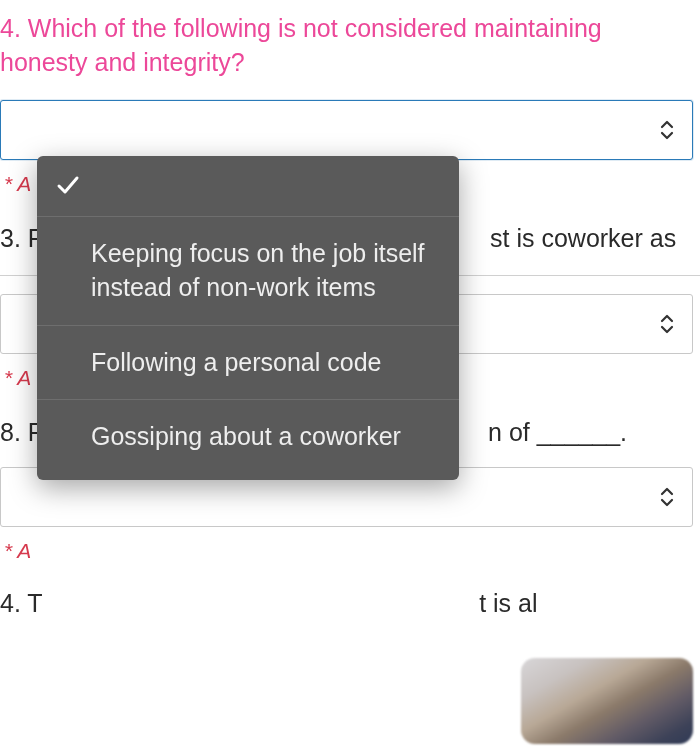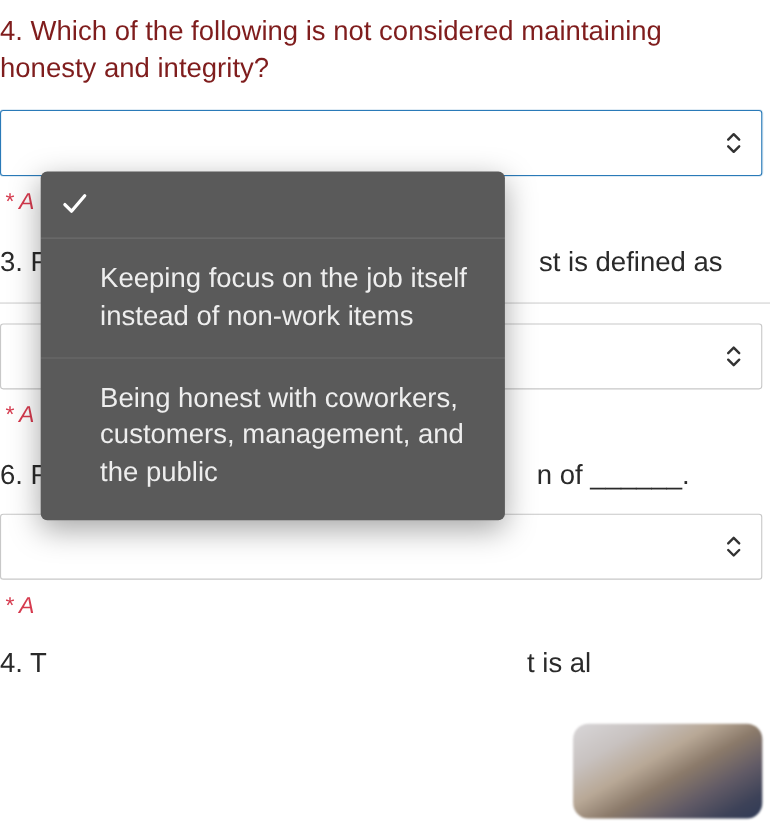--- a/index.html
+++ b/index.html
@@ -18,7 +18,7 @@
     .question-text {
       font-size: 25px;
       line-height: 1.35;
-      color: #7f1d1d;
+      color: #ec4899;
       padding: 12px 8px 20px 0;
     }
     .dropdown {

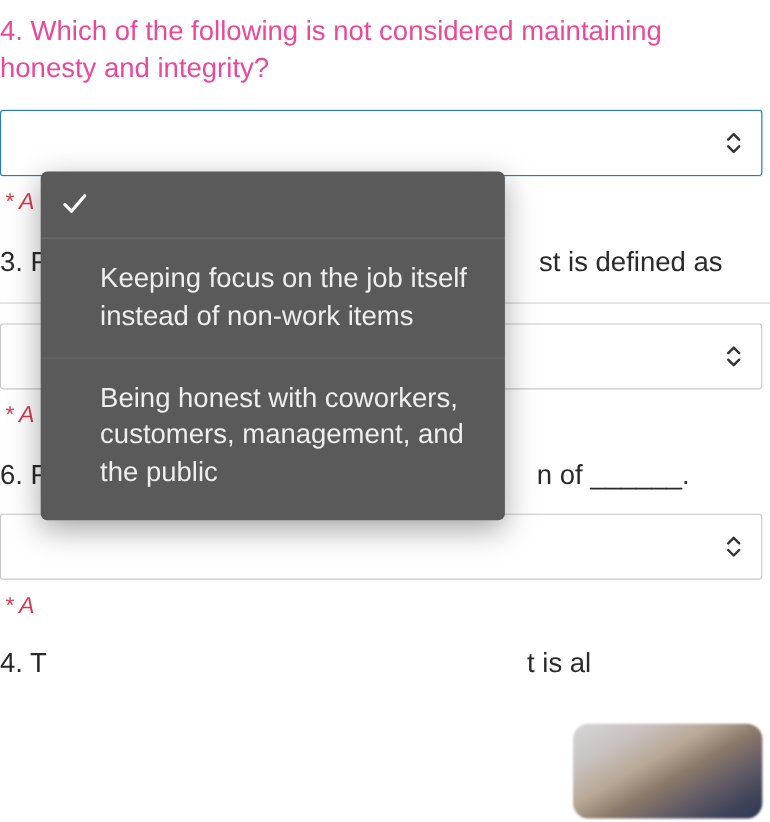--- a/index.html
+++ b/index.html
@@ -145,7 +145,7 @@
 <div class="q5">
   <div class="q5-label">
     <span>3. F</span>
-    <span class="q5-tail">st is defined as</span>
+    <span class="q5-tail">st is coworker as</span>
   </div>
   <hr class="hr">
   <div class="dropdown" style="margin-top:18px;">

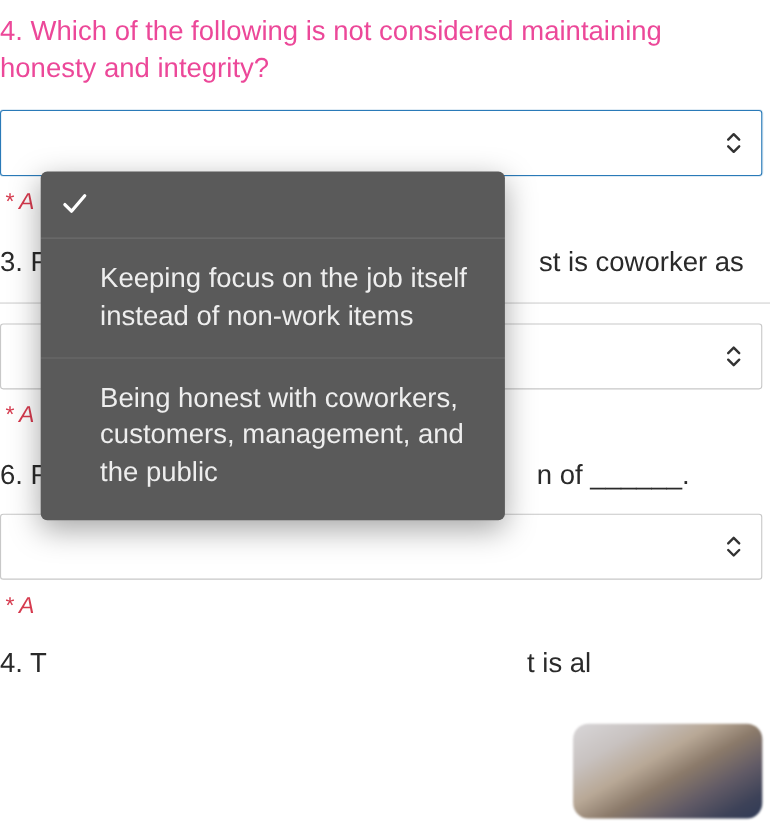--- a/index.html
+++ b/index.html
@@ -194,6 +194,9 @@
     <span>Keeping focus on the job itself instead of non-work items</span>
   </div>
   <div class="menu-item">
+    <span>Following a personal code</span>
+  </div>
+  <div class="menu-item">
     <span>Being honest with coworkers, customers, management, and the public</span>
   </div>
 </div>

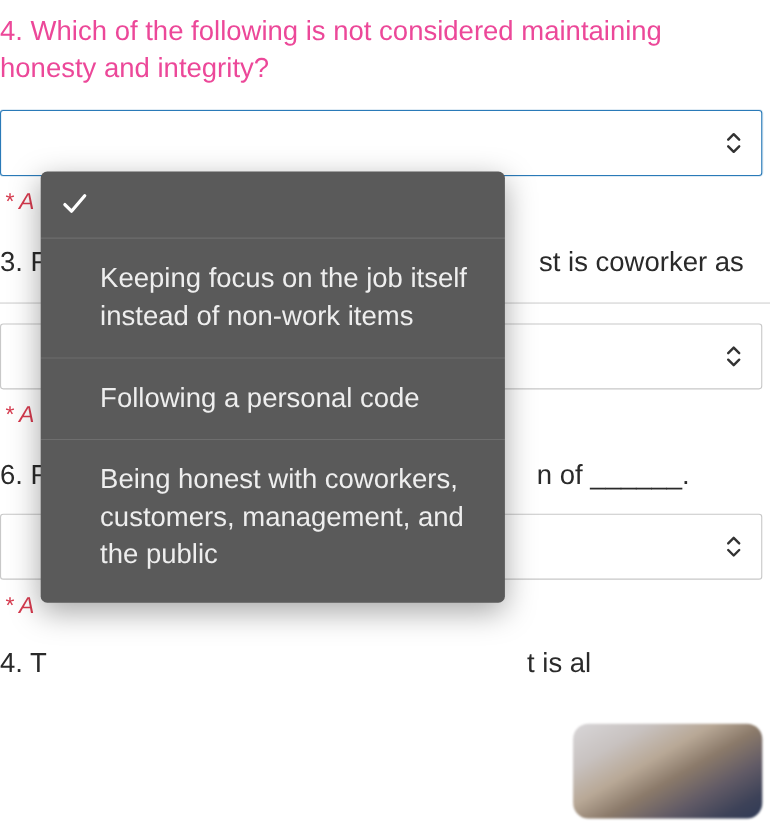--- a/index.html
+++ b/index.html
@@ -161,7 +161,7 @@
 
 <div class="q6">
   <div class="q6-label">
-    <span>6. F</span>
+    <span>8. F</span>
     <span class="q6-tail">n of ______.</span>
   </div>
   <div class="dropdown" style="margin-top:4px;">

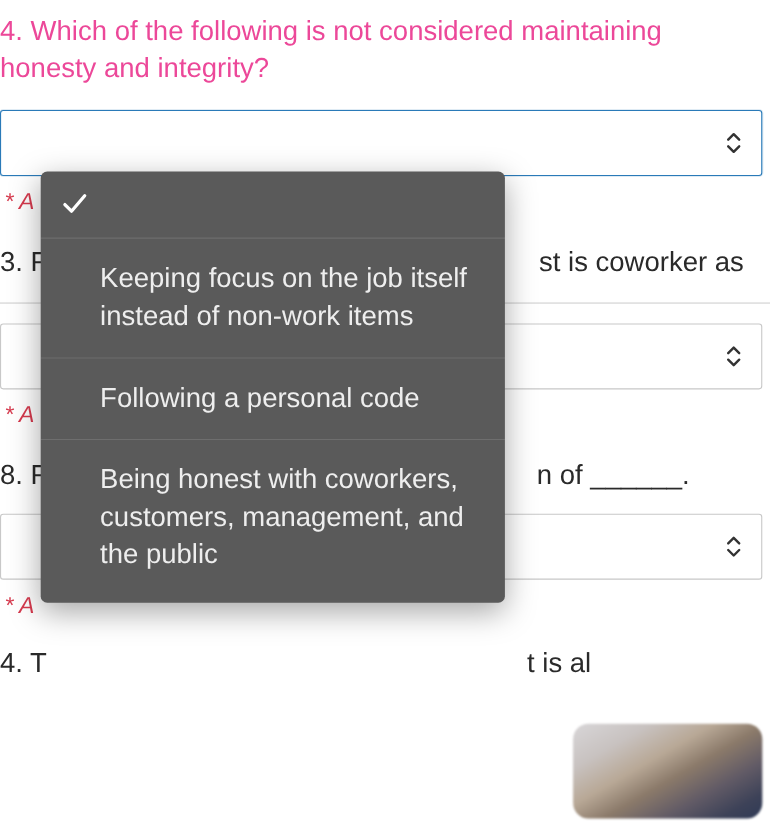--- a/index.html
+++ b/index.html
@@ -197,6 +197,9 @@
     <span>Following a personal code</span>
   </div>
   <div class="menu-item">
+    <span>Gossiping about a coworker</span>
+  </div>
+  <div class="menu-item">
     <span>Being honest with coworkers, customers, management, and the public</span>
   </div>
 </div>

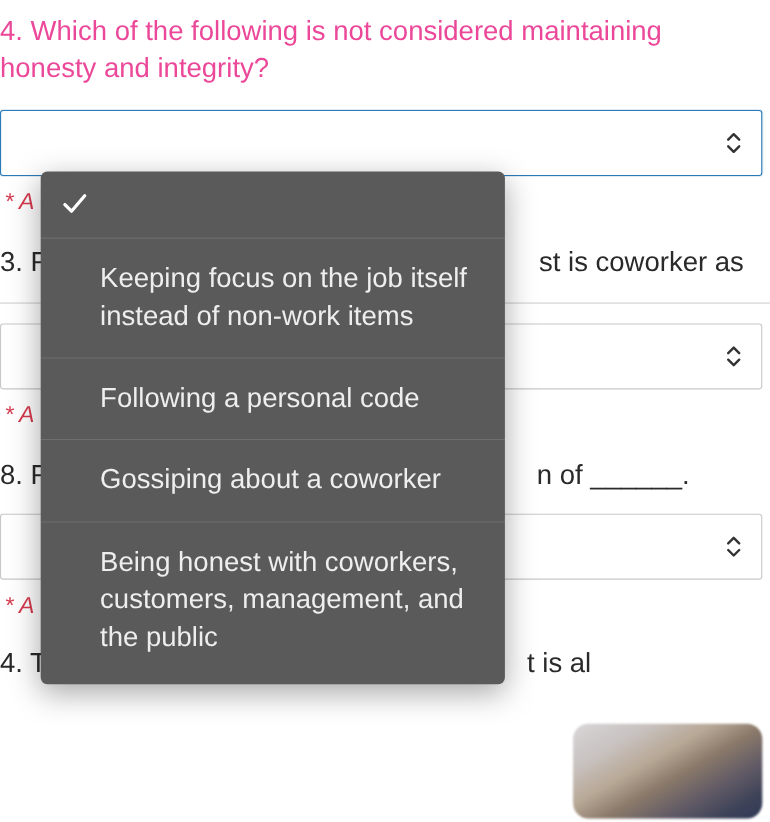--- a/index.html
+++ b/index.html
@@ -199,9 +199,6 @@
   <div class="menu-item">
     <span>Gossiping about a coworker</span>
   </div>
-  <div class="menu-item">
-    <span>Being honest with coworkers, customers, management, and the public</span>
-  </div>
 </div>
 
 <div class="decor"></div>

